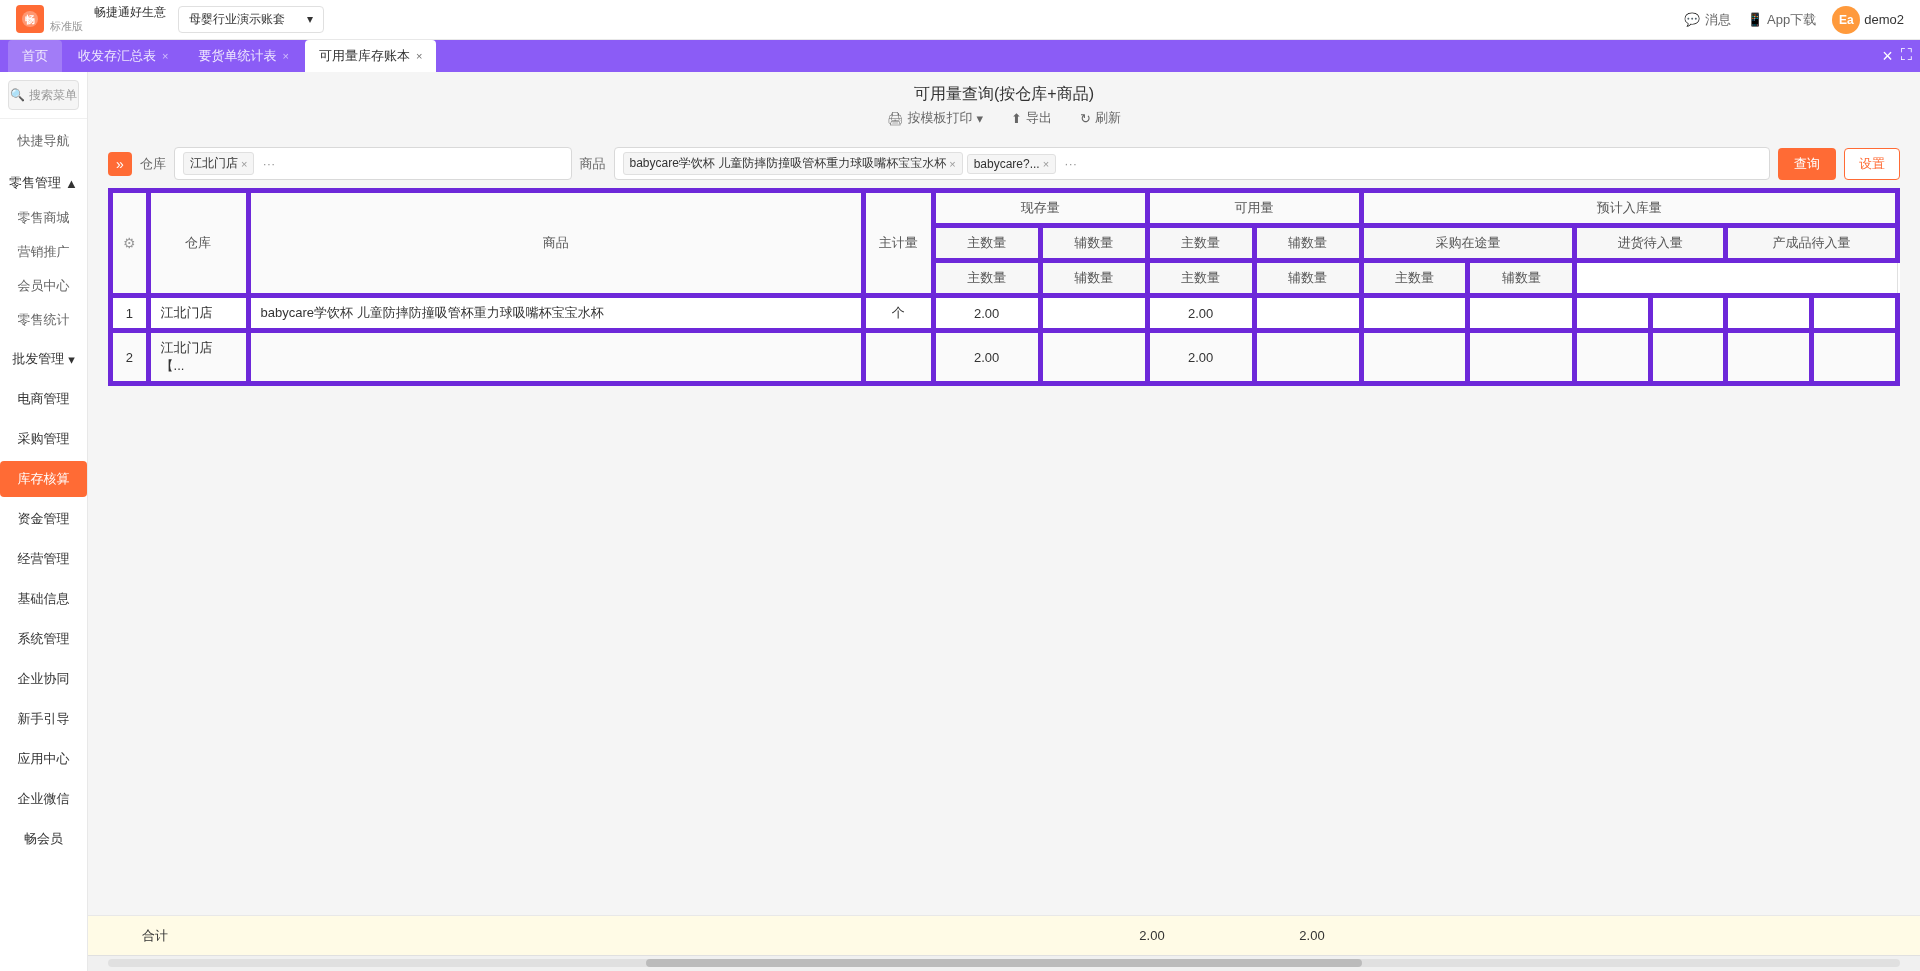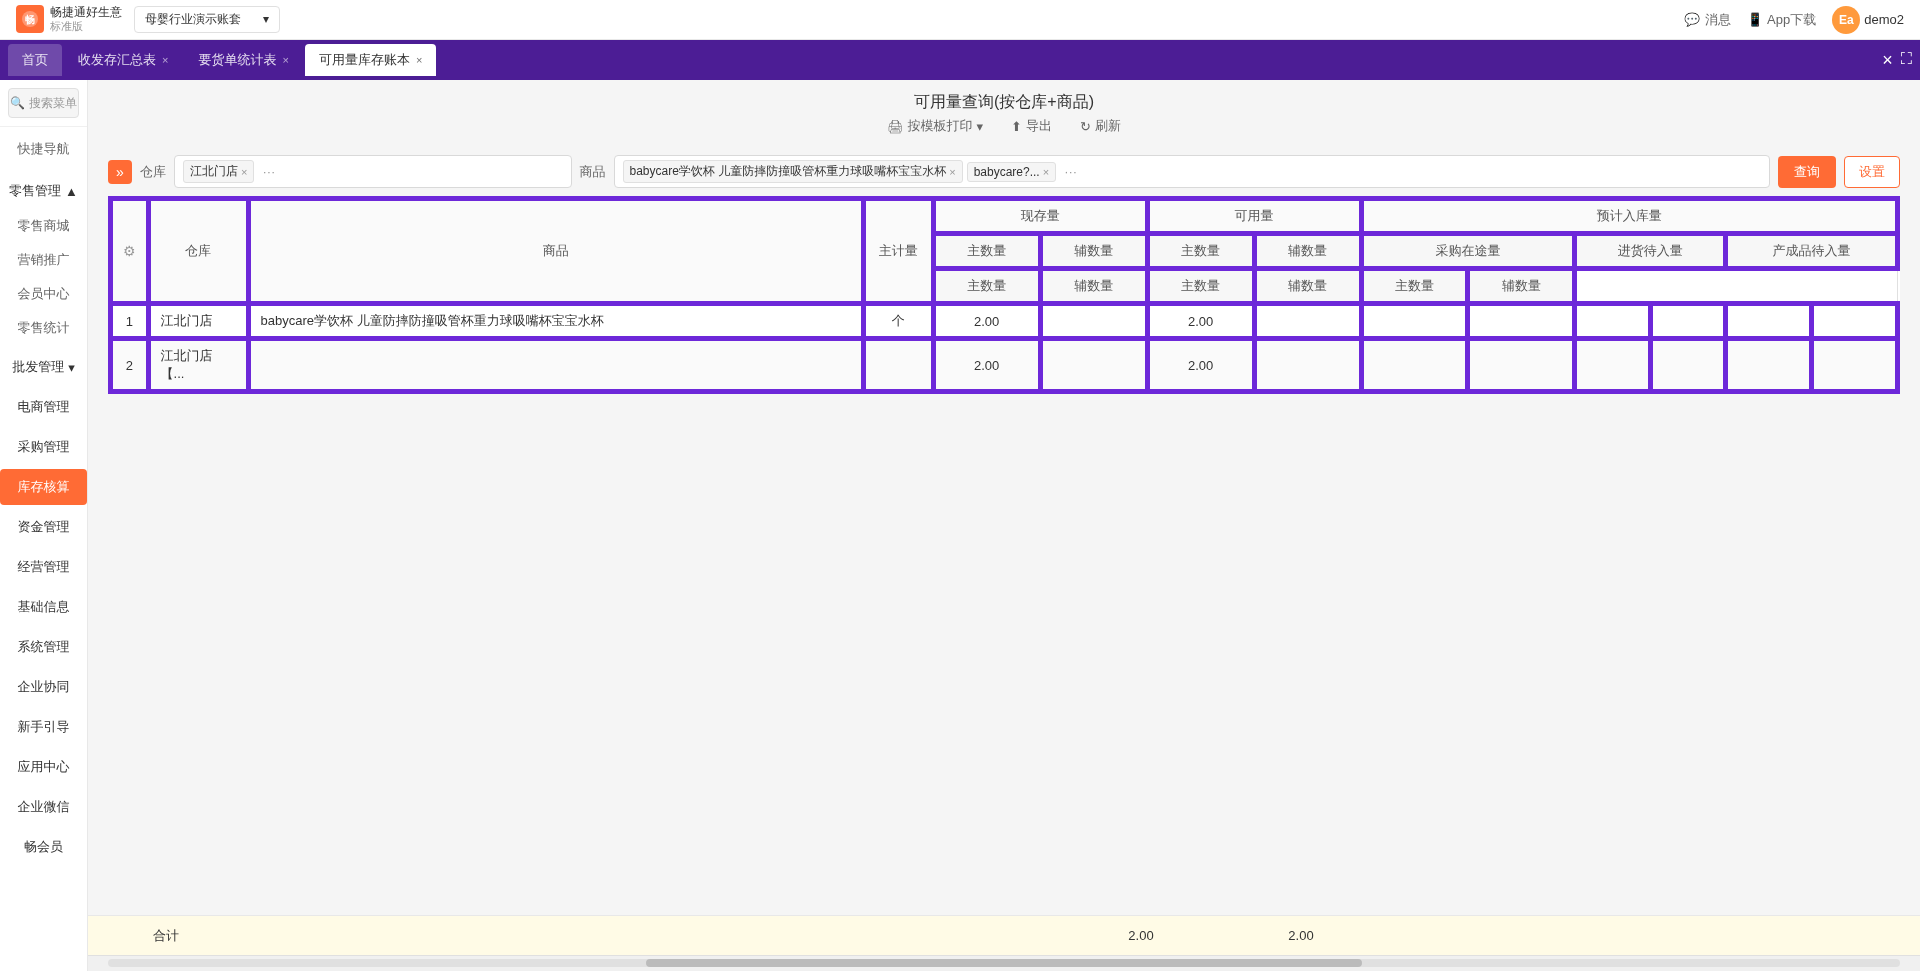--- a/index.html
+++ b/index.html
@@ -20,7 +20,7 @@
     .logo-area { display: flex; align-items: center; gap: 6px; }
     .logo-icon { width: 28px; height: 28px; background: #ff6b35; border-radius: 4px; display: flex; align-items: center; justify-content: center; }
     .logo-icon svg { width: 18px; height: 18px; fill: white; }
-    .logo-text { font-size: 12px; color: #333; line-height: 1.2; }
+    .logo-text { font-size: 12px; color: #333; line-height: 1.2; margin-left: 44px; }
     .logo-sub { font-size: 11px; color: #999; }
     .industry-selector {
       display: flex; align-items: center; gap: 22px;

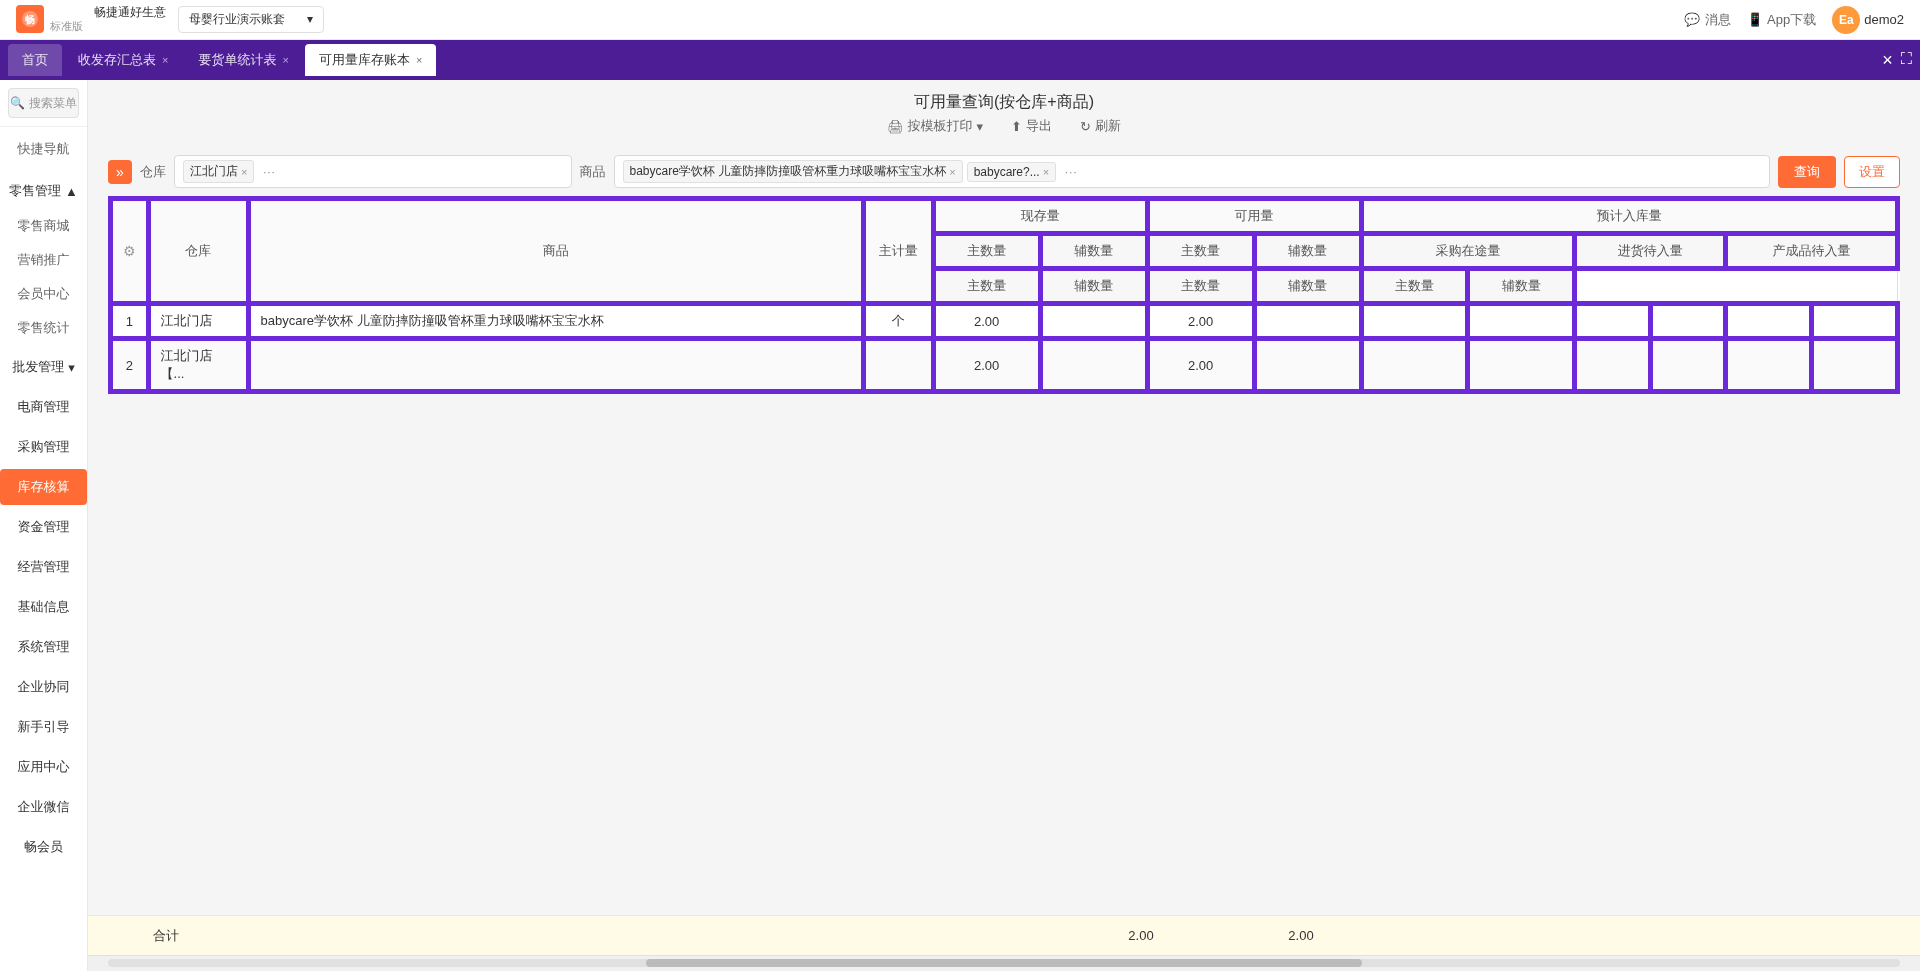--- a/index.html
+++ b/index.html
@@ -34,8 +34,8 @@
 
     
     .nav-tabs {
-      height: 40px;
-      background: #4c1d95;
+      height: 32px;
+      background: #8b5cf6;
       display: flex;
       align-items: center;
       padding: 12px 8px;

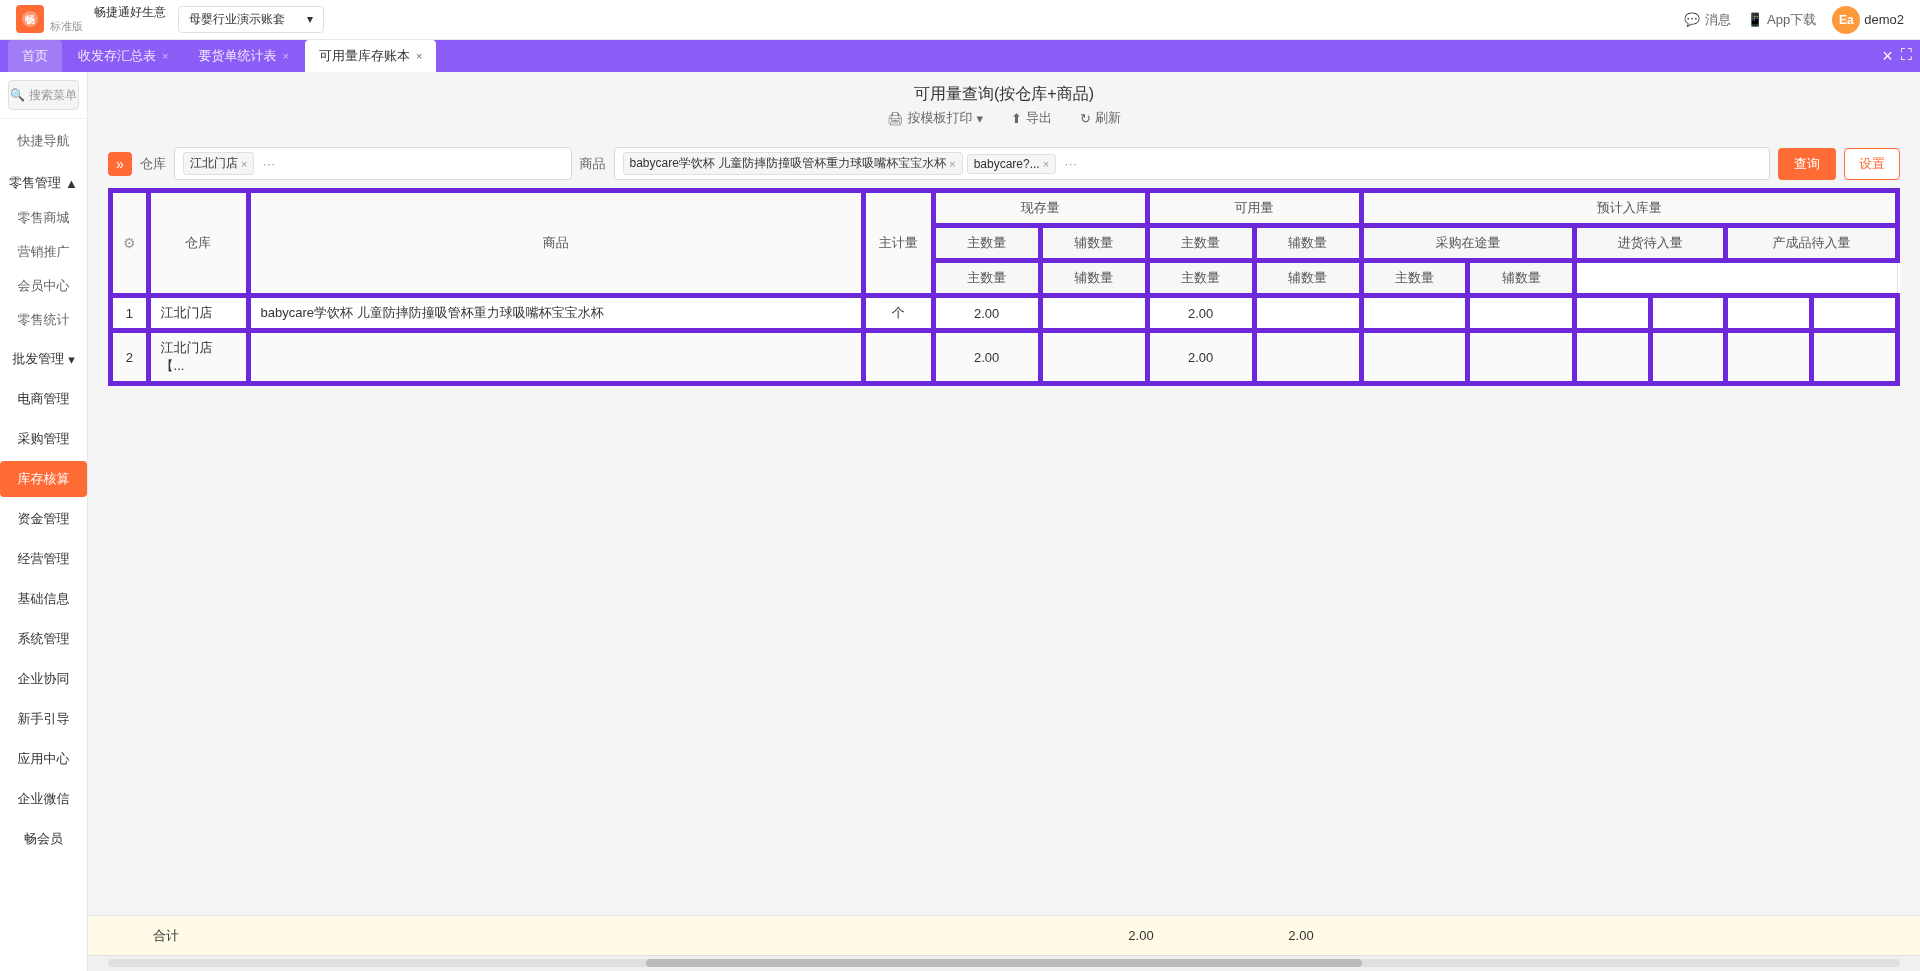--- a/index.html
+++ b/index.html
@@ -169,7 +169,7 @@
     
     .summary-bar {
       height: 40px; background: #fffbe6; border-top: 1px solid #e8e8e8;
-      display: flex; align-items: center; padding: 0 19px;
+      display: flex; align-items: center; padding: 0 8px;
       flex-shrink: 0; font-size: 13px;
     }
     .summary-bar table { width: 100%; border-collapse: collapse; }

